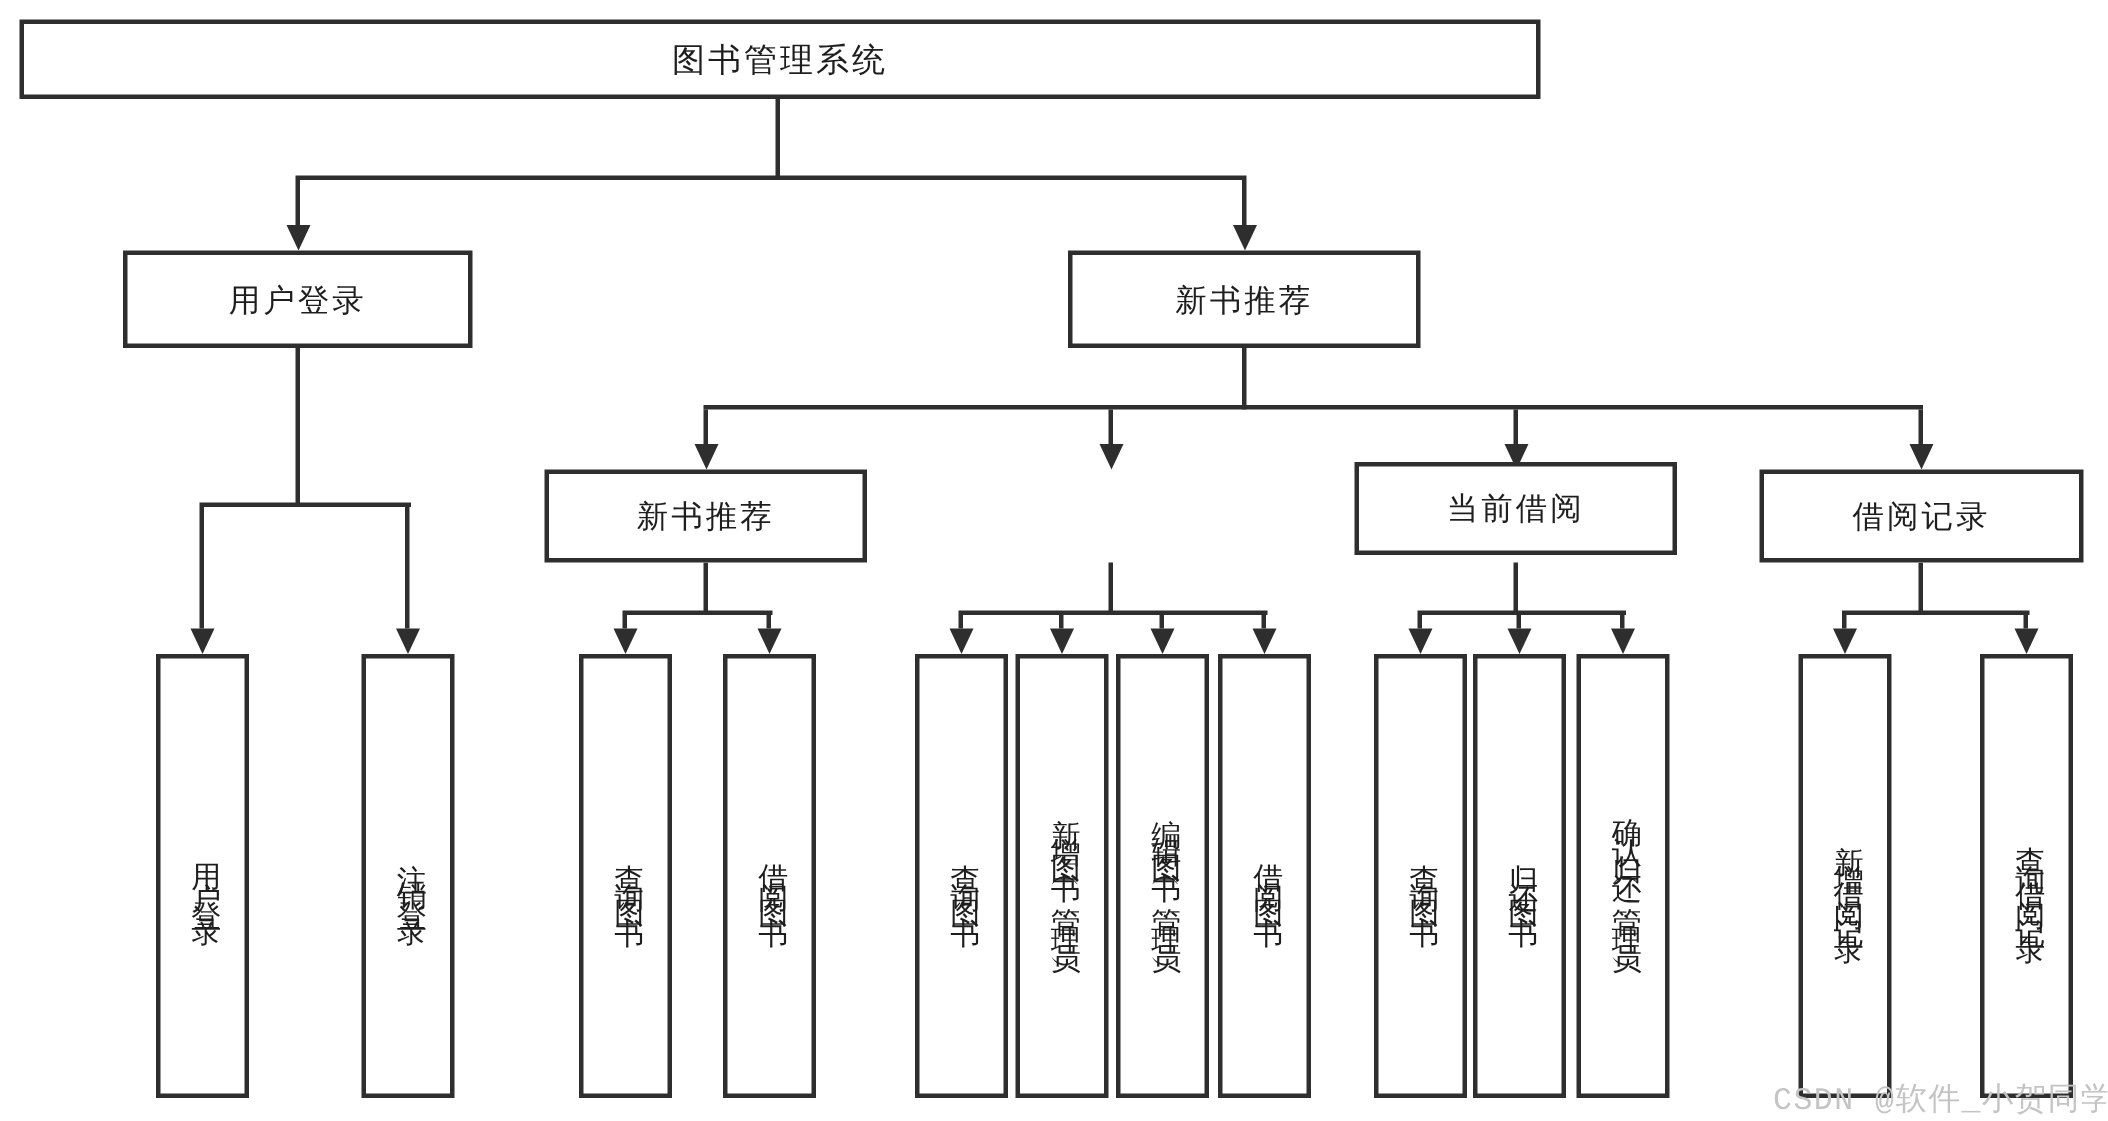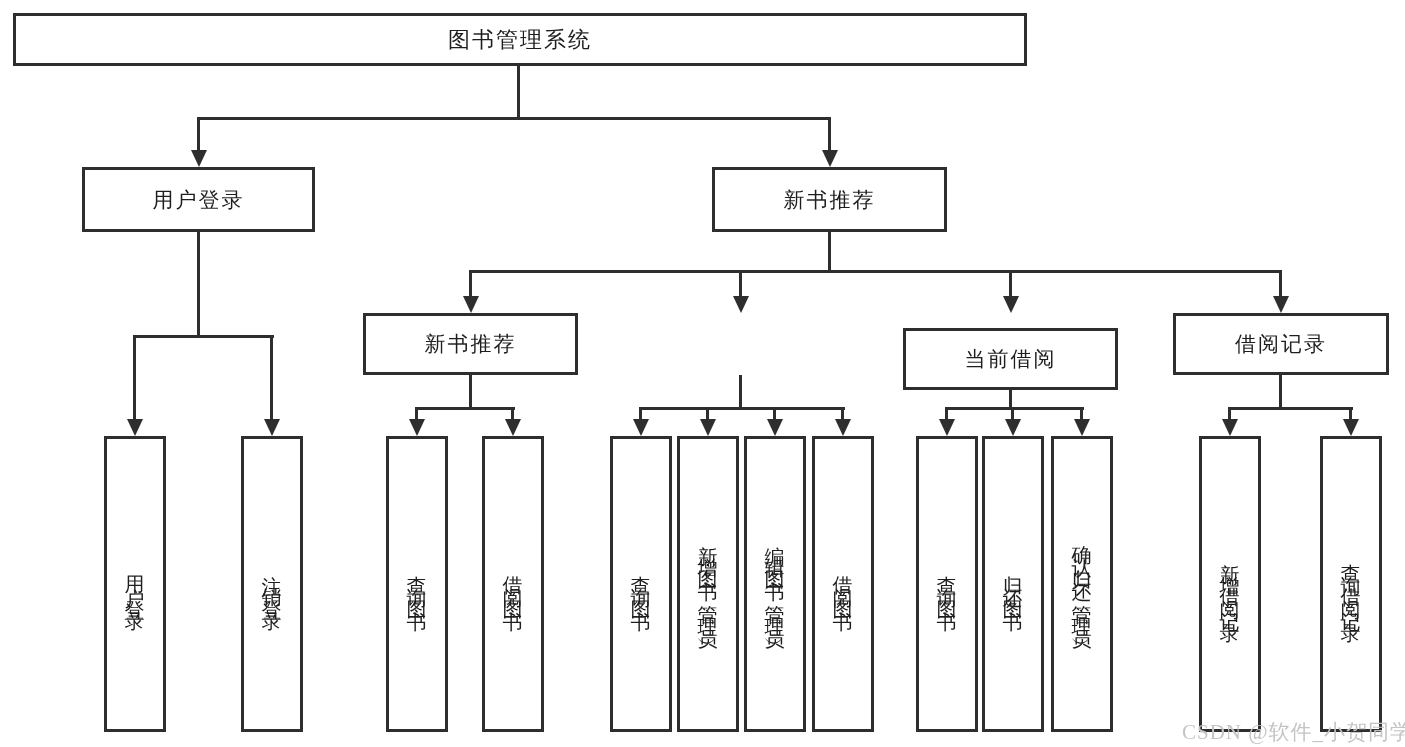--- a/index.html
+++ b/index.html
@@ -9,7 +9,7 @@
     height:747px;
     background:#ffffff;
     overflow:hidden;
-    font-family:Liberation Serif, serif;
+    font-family:Liberation Mono, monospace;
     color:#1e1e1e;
     border-radius:17px;
   }

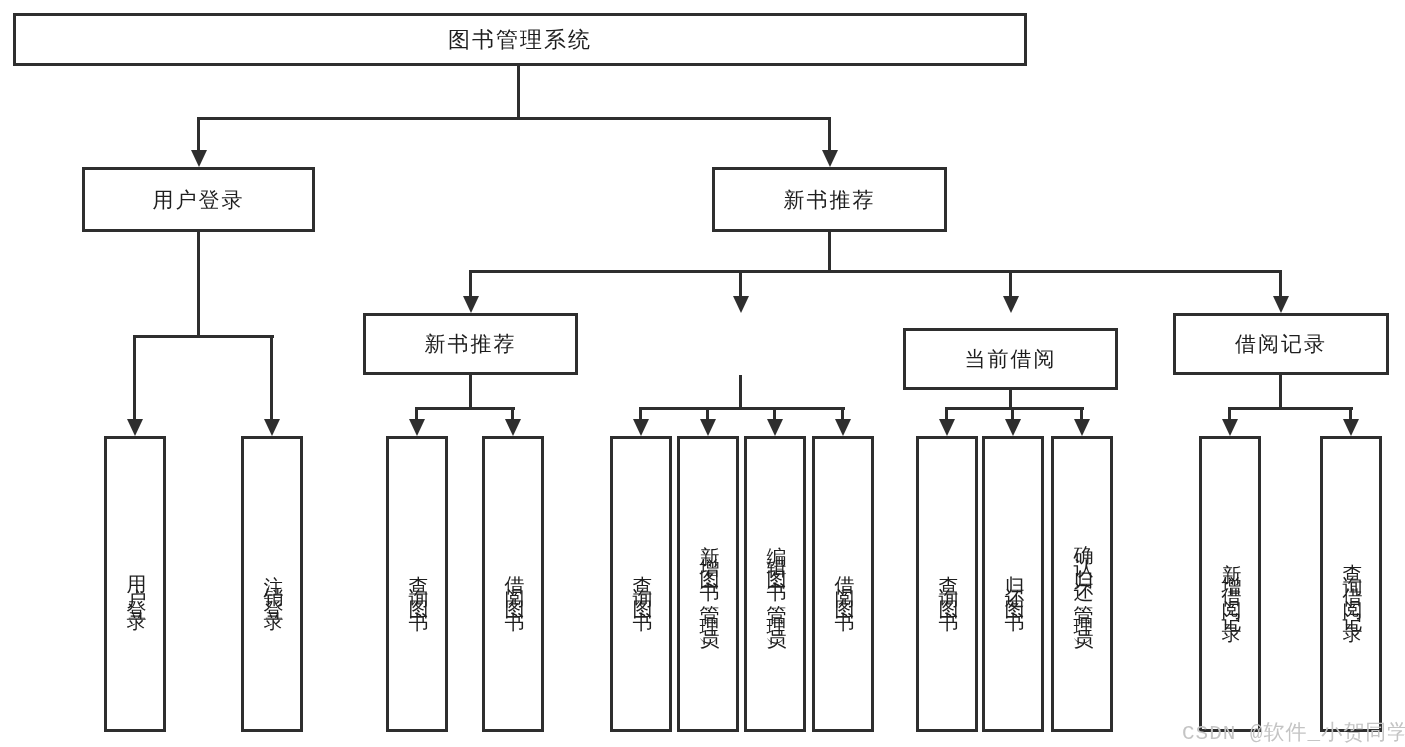--- a/index.html
+++ b/index.html
@@ -84,7 +84,7 @@
   <div class="box" style="left:345px; top:313px; width:215px; height:62px;margin-left:18px;">
     <span class="lbl-h">新书推荐</span>
   </div>
-  <div class="box" style="left:903px; top:328px; width:215px; height:62px;">
+  <div class="box" style="left:903px; top:308px; width:215px; height:62px;">
     <span class="lbl-h">当前借阅</span>
   </div>
   <div class="box" style="left:1173px; top:313px; width:216px; height:62px;">

